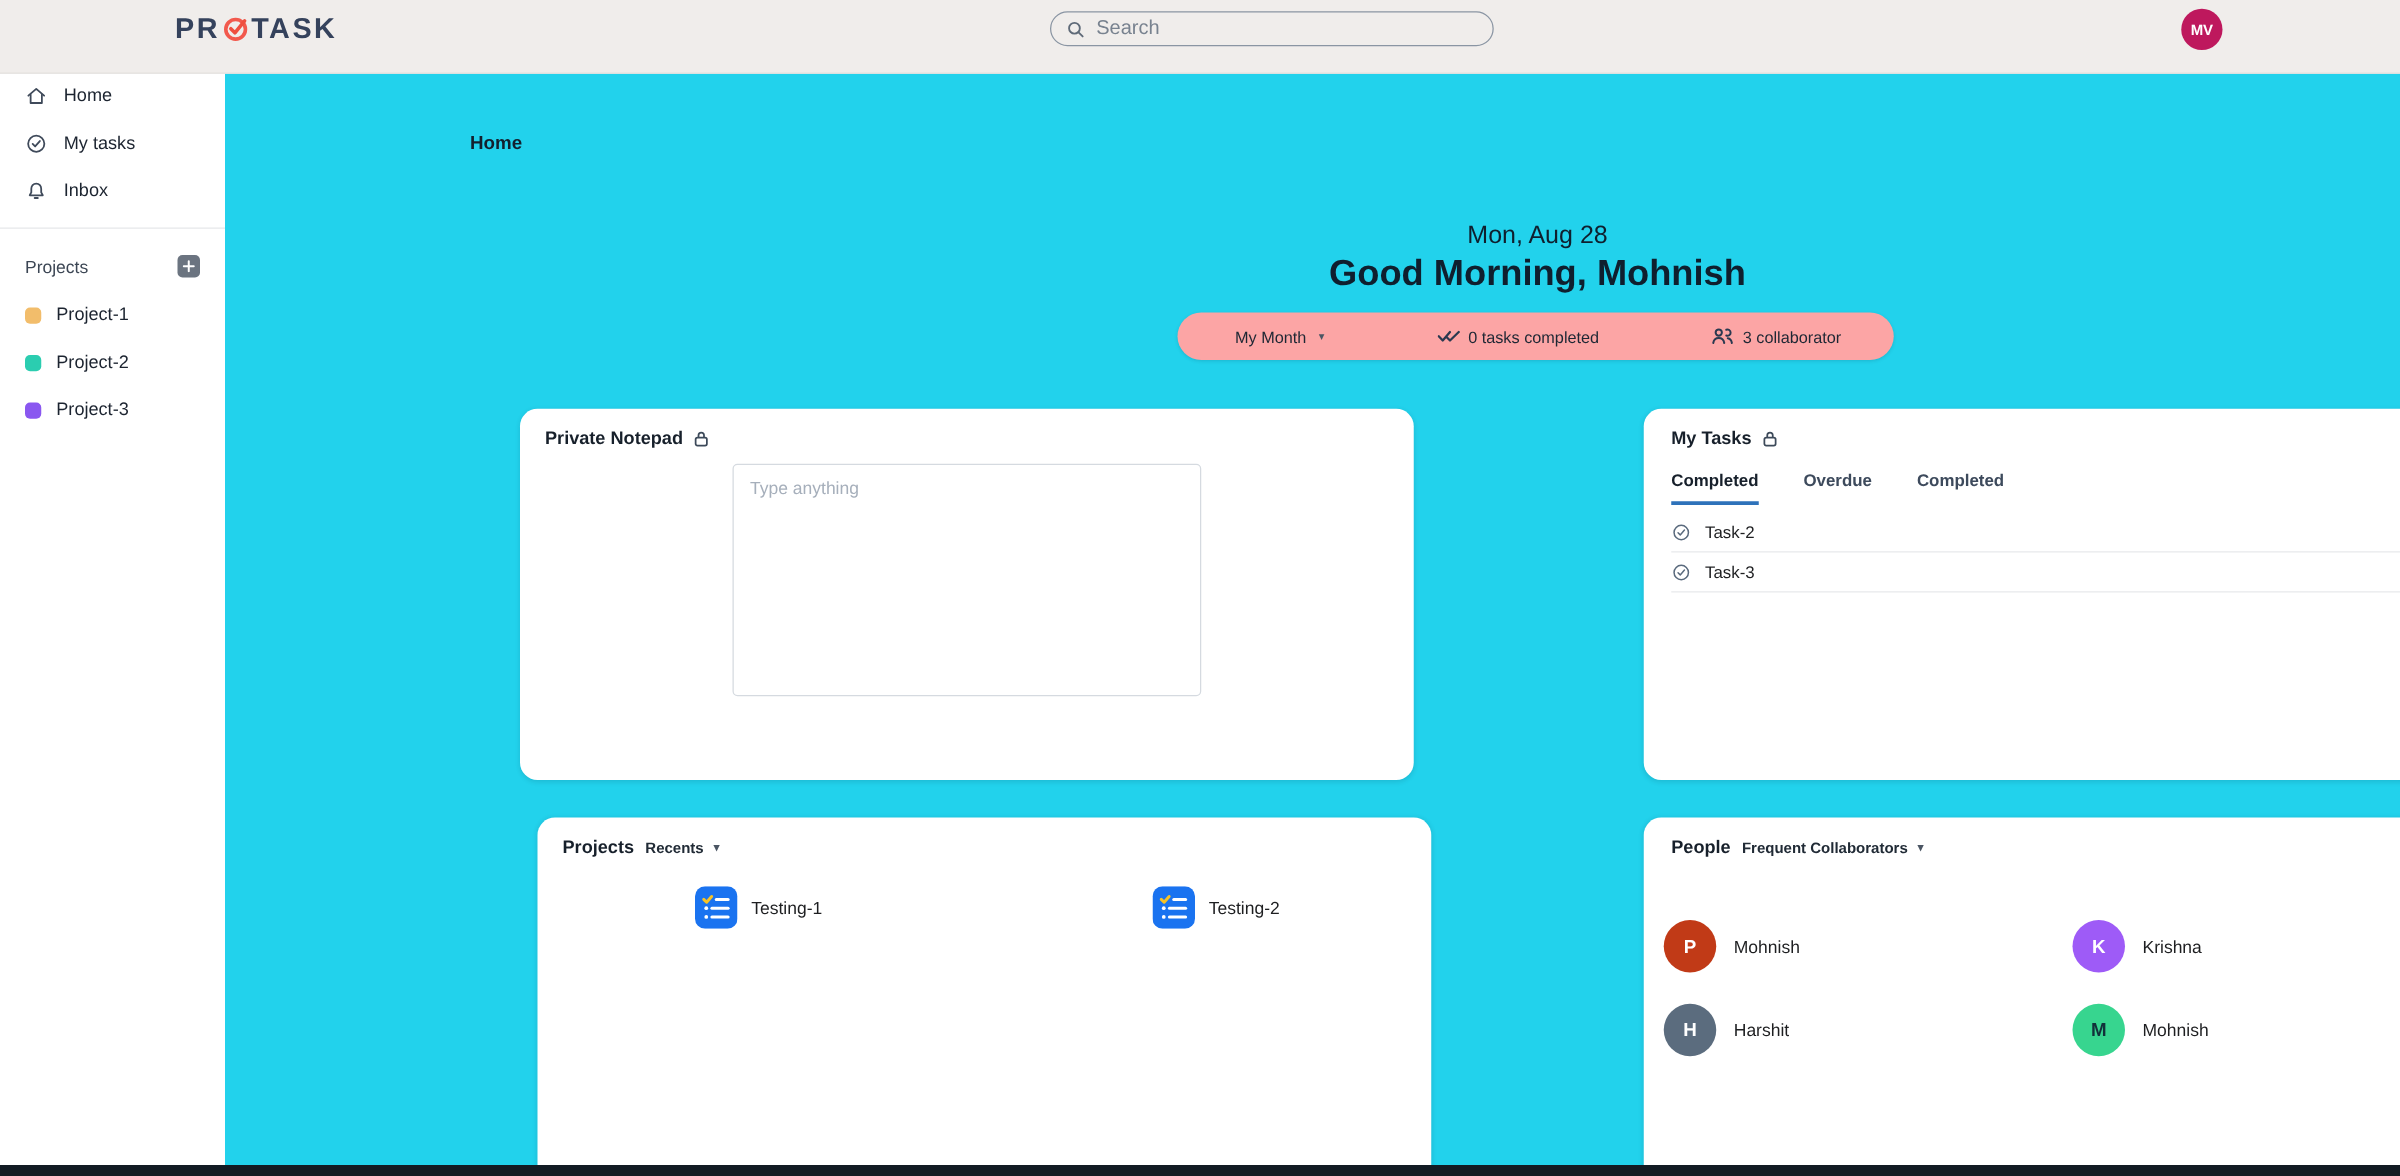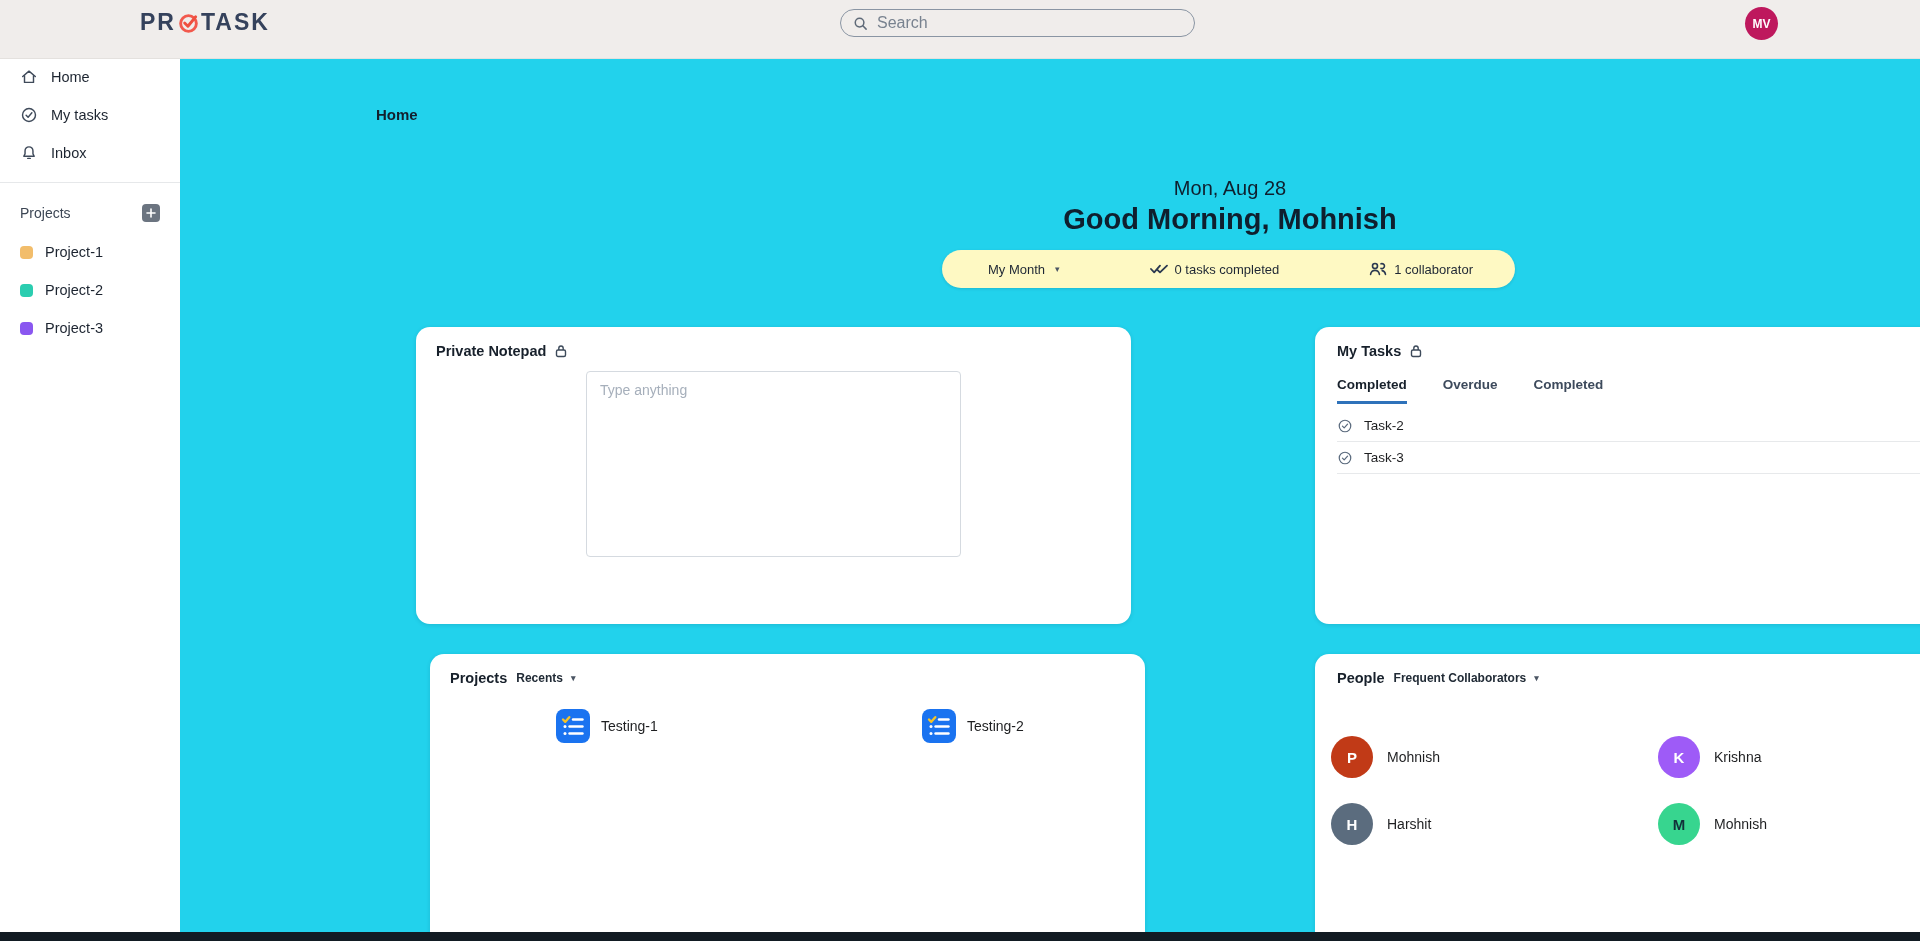--- a/index.html
+++ b/index.html
@@ -32,7 +32,7 @@
   .date-line { position:absolute; left:180px; top:131px; width:1740px; text-align:center; font-size:20px; font-weight:500; color:#0f1f2e; }
   .greeting-line { position:absolute; left:180px; top:157px; width:1740px; text-align:center; font-size:29px; font-weight:600; color:#0f1f2e; }
 
-  .status-pill { position:absolute; left:762px; top:204px; width:573px; height:38px; background:#fef9c3; border-radius:19px; box-shadow:0 1px 3px rgba(10,40,60,.15); display:flex; align-items:center; justify-content:space-between; padding:0 42px 0 46px; font-size:13px; color:#1e2734; }
+  .status-pill { position:absolute; left:762px; top:204px; width:573px; height:38px; background:#fca5a5; border-radius:19px; box-shadow:0 1px 3px rgba(10,40,60,.15); display:flex; align-items:center; justify-content:space-between; padding:0 42px 0 46px; font-size:13px; color:#1e2734; }
   .pill-seg { display:flex; align-items:center; gap:7px; cursor:pointer; }
   .caret { font-size:9px; color:#4b5563; margin-left:3px; }
 

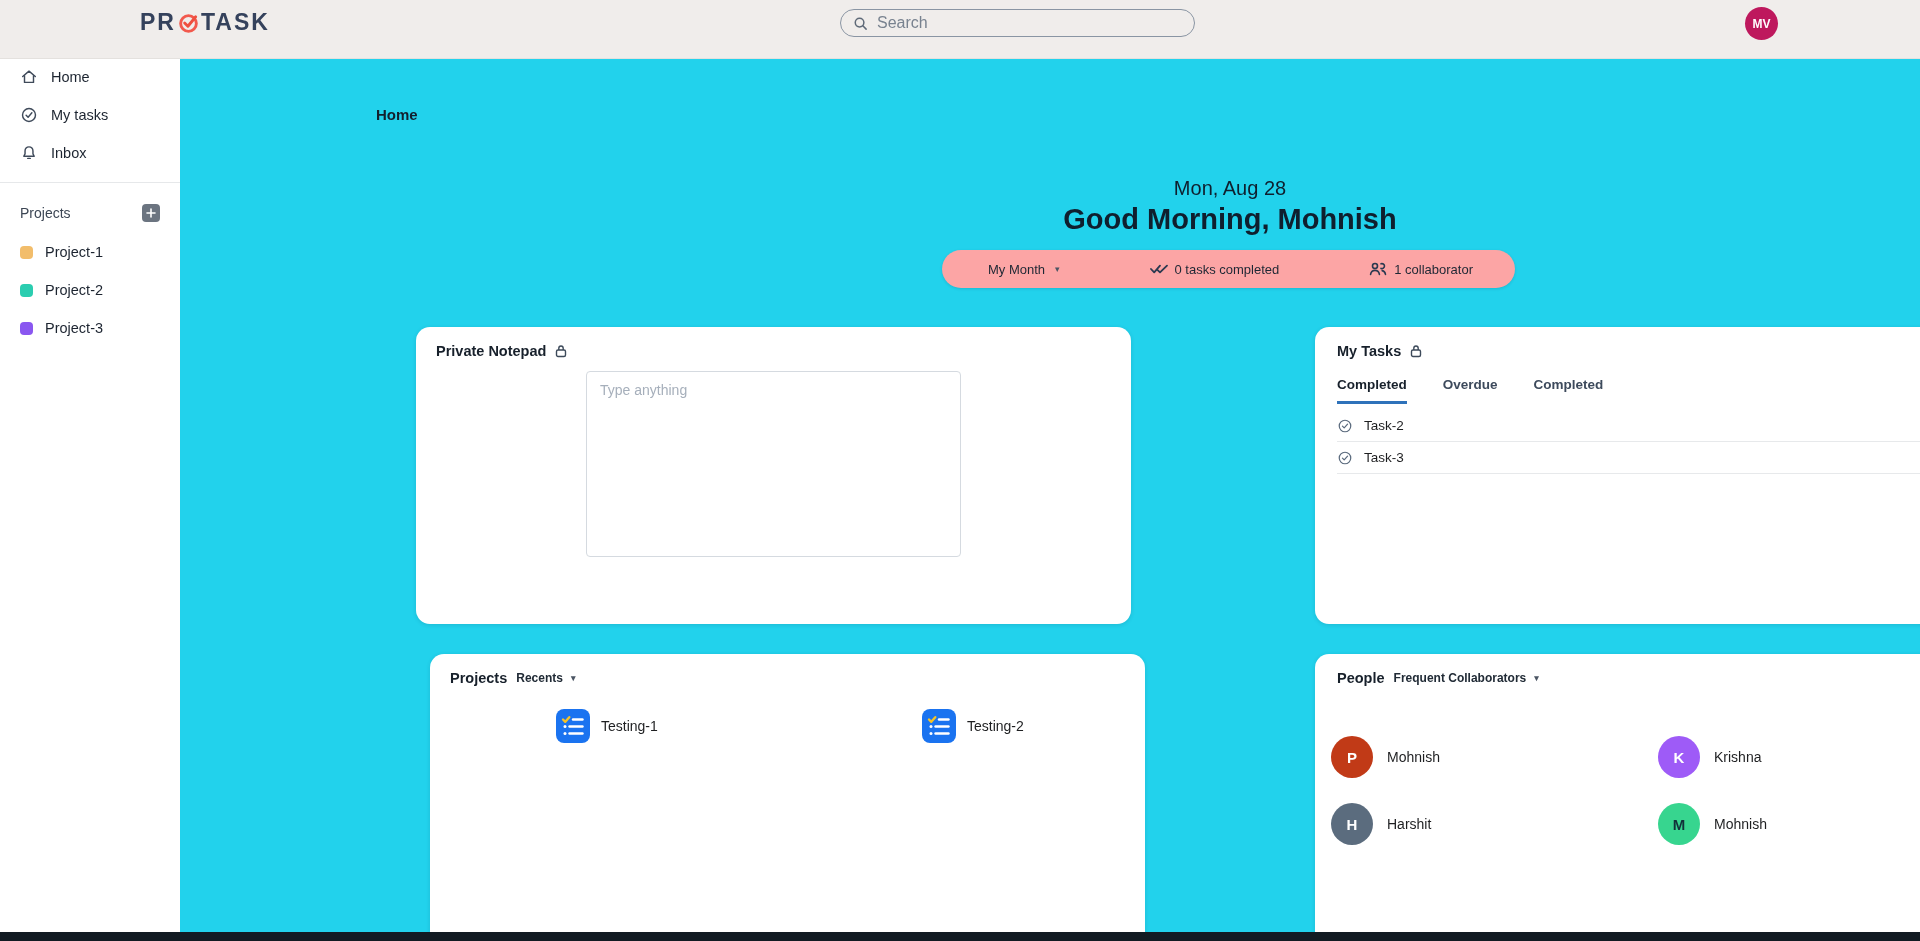--- a/index.html
+++ b/index.html
@@ -164,7 +164,7 @@
         <path d="M12 1.8a2.5 2.5 0 110 4.6" stroke="#2b3950" stroke-width="1.6" stroke-linecap="round"></path>
         <path d="M13.2 8.6c1.8.3 3 1.8 3.3 3.8" stroke="#2b3950" stroke-width="1.6" stroke-linecap="round"></path>
       </svg>
-      <span>1 collaborator</span>
+      <span>3 collaborator</span>
     </div>
   </div>
 

